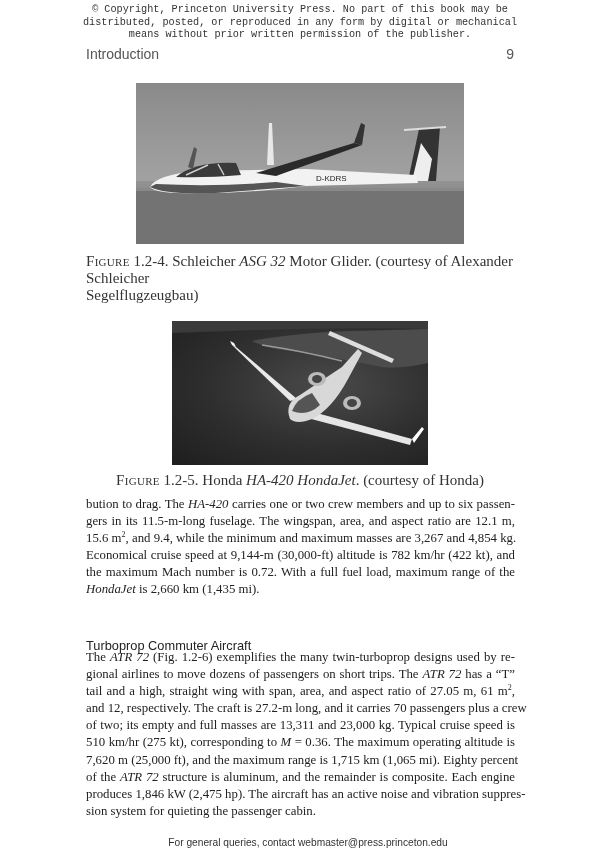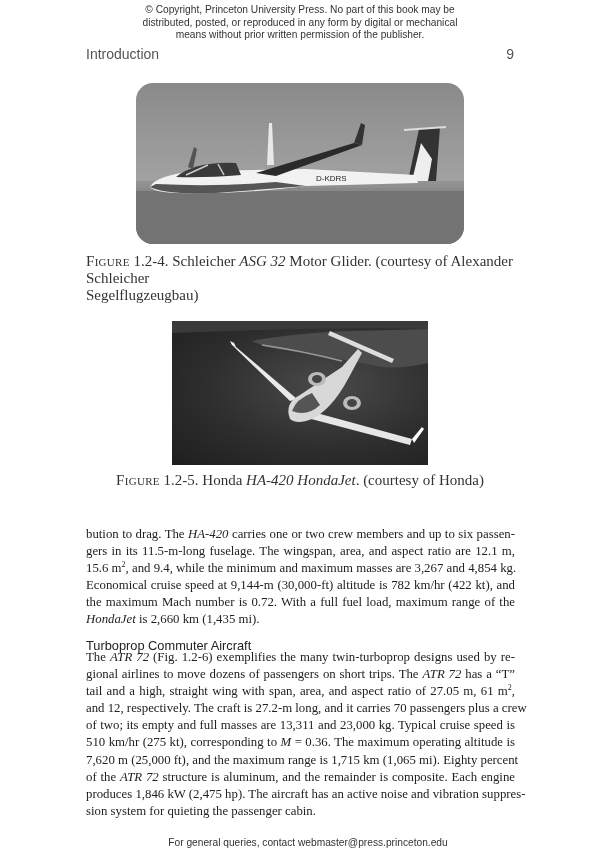--- a/index.html
+++ b/index.html
@@ -4,7 +4,7 @@
 <style>
   html, body { margin:0; padding:0; }
   body { width:600px; height:857px; background:#ffffff; position:relative; overflow:hidden; color:#222; }
-  .copyright { position:absolute; top:4px; left:0; width:600px; text-align:center; font-family:Liberation Sans, sans-serif; font-size:10.2px; line-height:12.5px; color:#333; }
+  .copyright { position:absolute; top:4px; left:0; width:600px; text-align:center; font-family:Liberation Mono, monospace; font-size:10.2px; line-height:12.5px; color:#333; }
   .copyright div { white-space:nowrap; }
   .runhead { position:absolute; top:46px; left:86px; width:428px; font-family:"Liberation Sans", sans-serif; font-size:14px; color:#555; }
   .runhead .pn { position:absolute; right:0; top:0; }

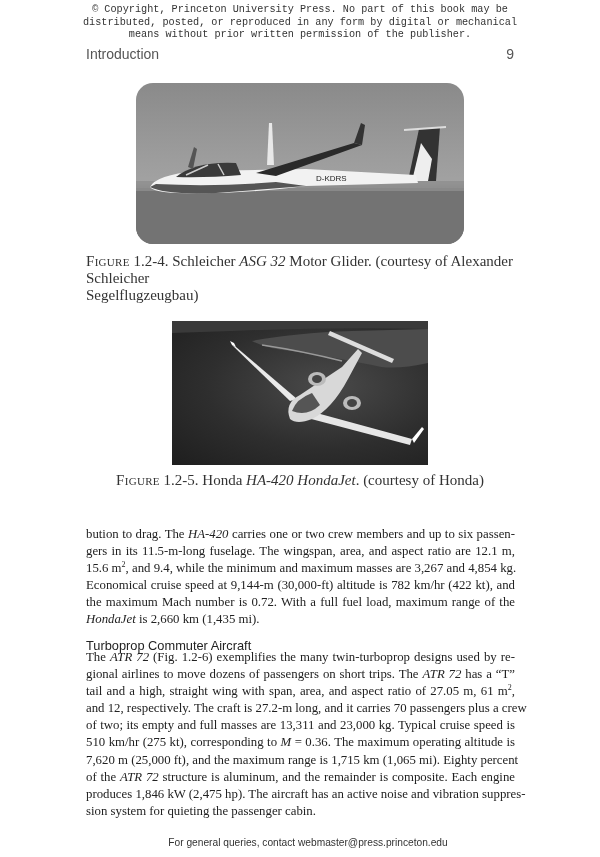--- a/index.html
+++ b/index.html
@@ -10,7 +10,7 @@
   .runhead .pn { position:absolute; right:0; top:0; }
   .fig { position:absolute; overflow:hidden; }
   .fig1 { left:136px; top:83px; width:328px; height:161px;
-          background:linear-gradient(180deg,#8a8a8a 0%,#9a9a9a 40%,#a2a2a2 62%,#7a7a7a 68%,#6e6e6e 100%);border-radius:17px; }
+          background:linear-gradient(180deg,#8a8a8a 0%,#9a9a9a 40%,#a2a2a2 62%,#7a7a7a 68%,#6e6e6e 100%); }
   .fig2 { left:172px; top:321px; width:256px; height:144px;
           background:radial-gradient(ellipse at 60% 45%, #4a4a4a 0%, #2e2e2e 55%, #1e1e1e 100%); }
   .caption { position:absolute; font-family:"Liberation Serif", serif; font-size:15px; line-height:17px; color:#333; }

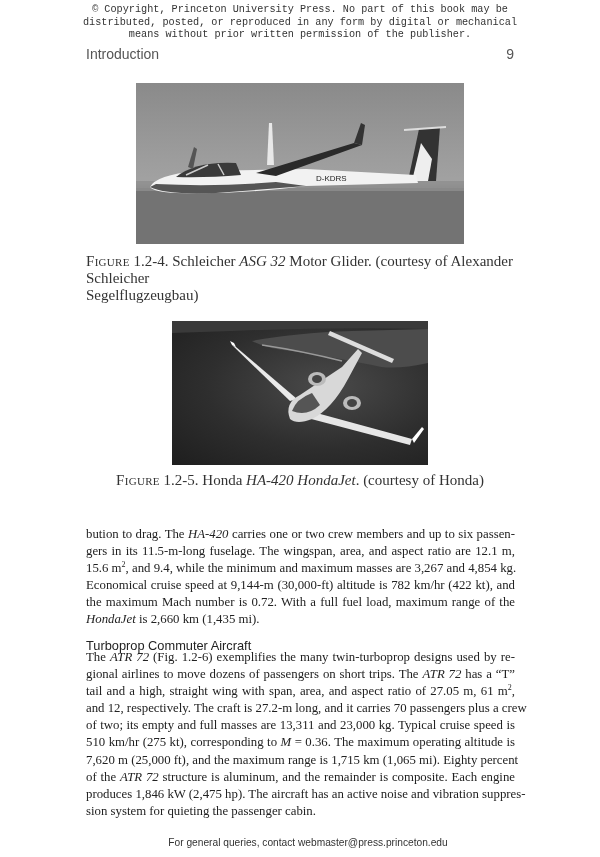--- a/index.html
+++ b/index.html
@@ -18,7 +18,7 @@
   .cap2 { left:86px; top:472px; width:428px; text-align:center; }
   .sc { font-variant:small-caps; letter-spacing:0.3px; }
   .body { position:absolute; left:86px; width:429px; font-family:"Liberation Serif", serif; font-size:12.8px; line-height:17.1px; color:#222; text-align:justify; }
-  .p1 { top:526px;font-family:Liberation Serif, serif; }
+  .p1 { top:496px;font-family:Liberation Serif, serif; }
   .p2 { top:649px; }
   .body .line { display:block; text-align:justify; text-align-last:justify; white-space:nowrap; }
   .body .line.last { text-align-last:left; }

